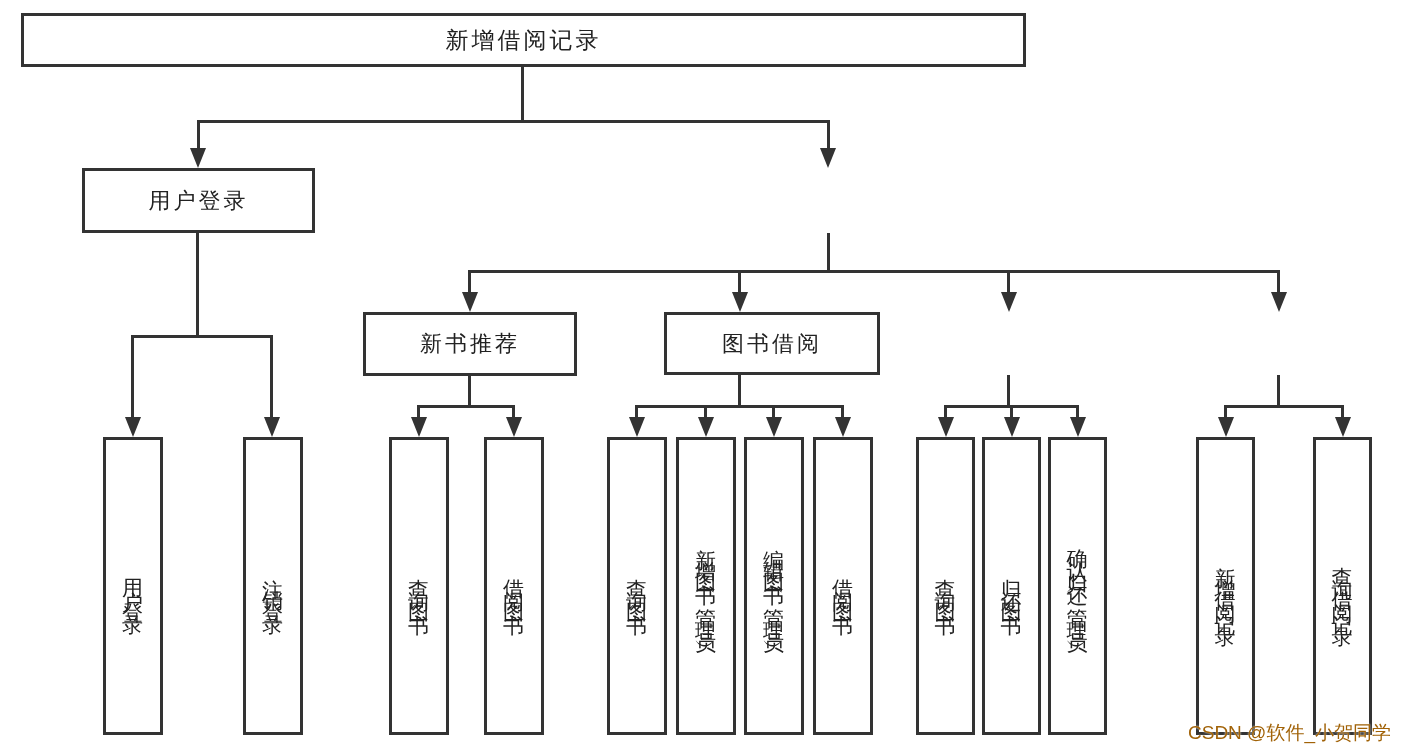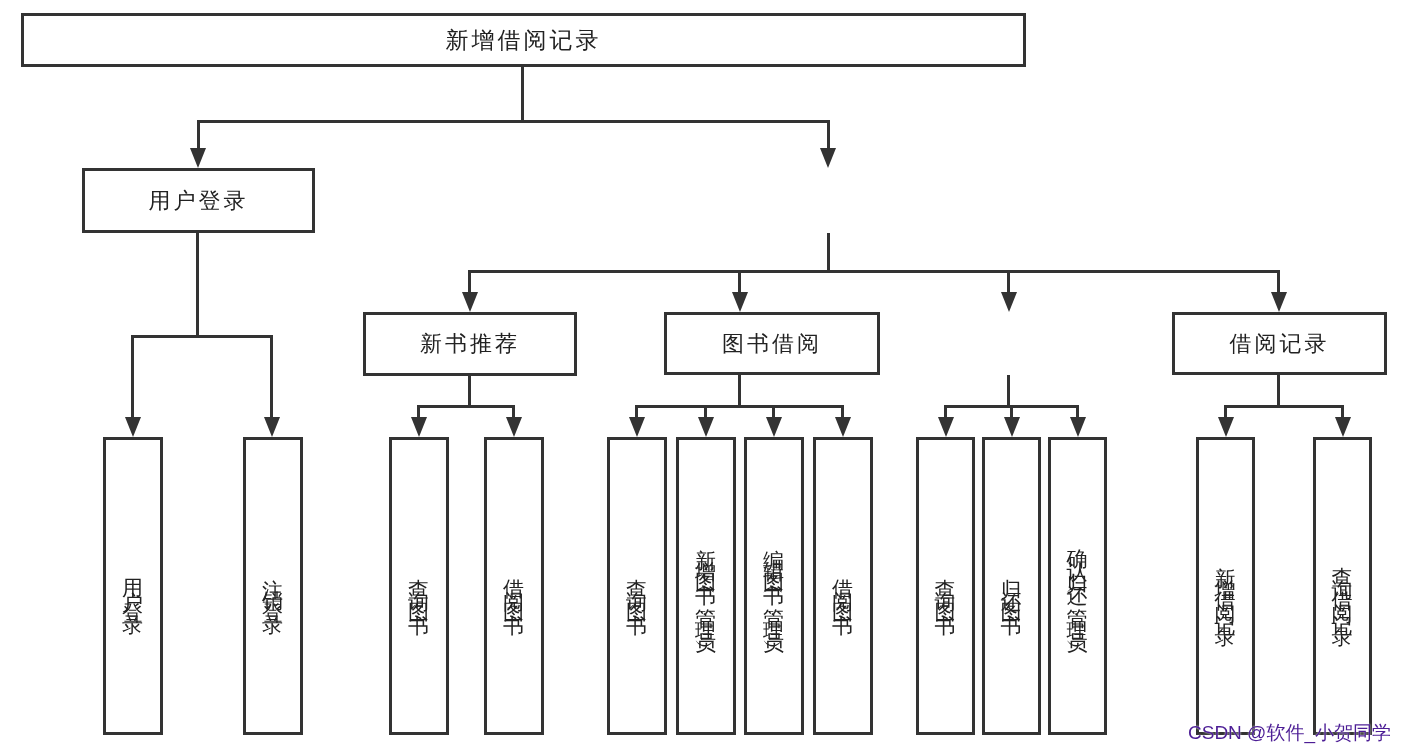--- a/index.html
+++ b/index.html
@@ -103,9 +103,6 @@
   <div class="node h-node" style="left:632px;top:312px;width:216px;height:63px;margin-left:32px;">
     <span>图书借阅</span>
   </div>
-  <div class="node h-node" style="left:1172px;top:312px;width:215px;height:63px;">
-    <span>借阅记录</span>
-  </div>
 
   <div class="line" style="left:468px;top:376px;width:3px;height:31px;"></div>
   <div class="line" style="left:417px;top:405px;width:98px;height:3px;"></div>

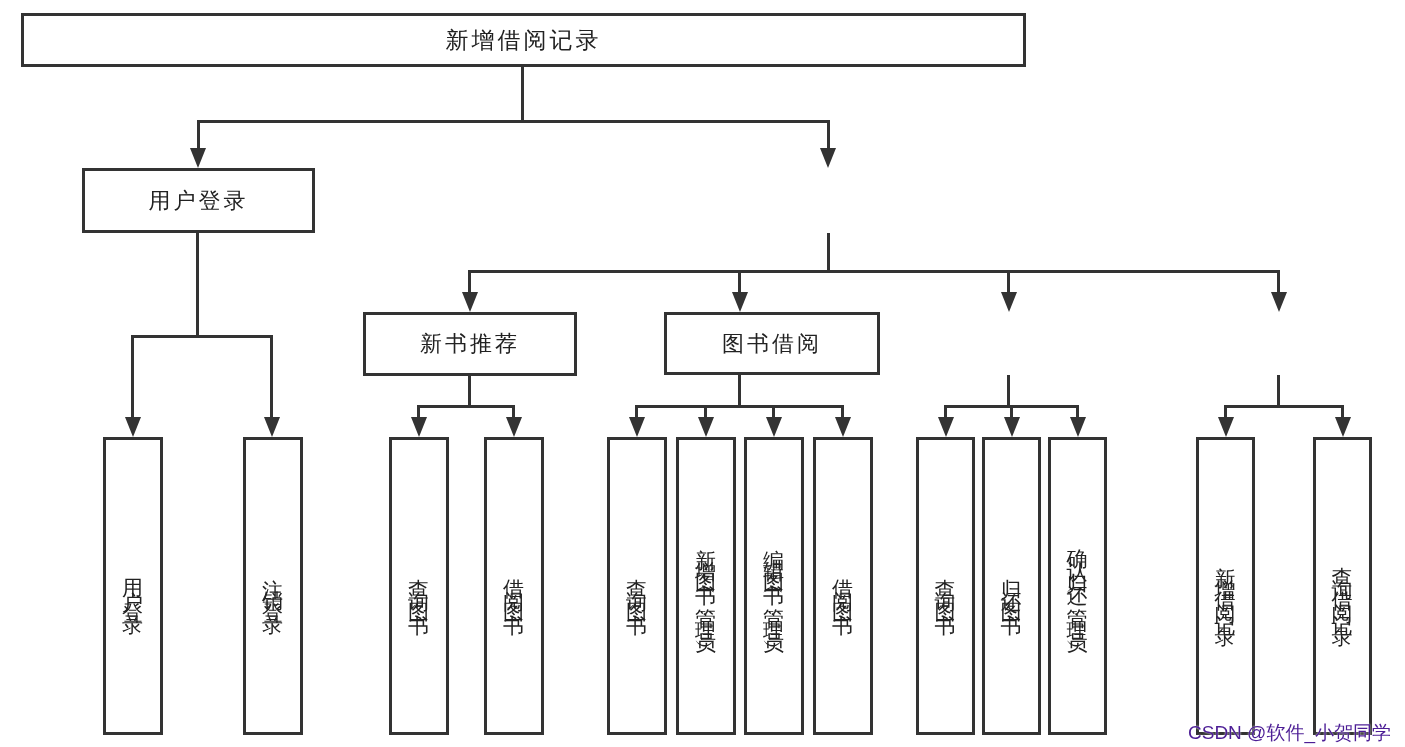--- a/index.html
+++ b/index.html
@@ -53,7 +53,7 @@
     position:absolute;
     left:1188px;top:720px;
     font-size:19px;
-    color:#4c1d95;
+    color:#a16207;
     white-space:nowrap;
     text-shadow:0 0 2px #ffffff;
     z-index:5;

